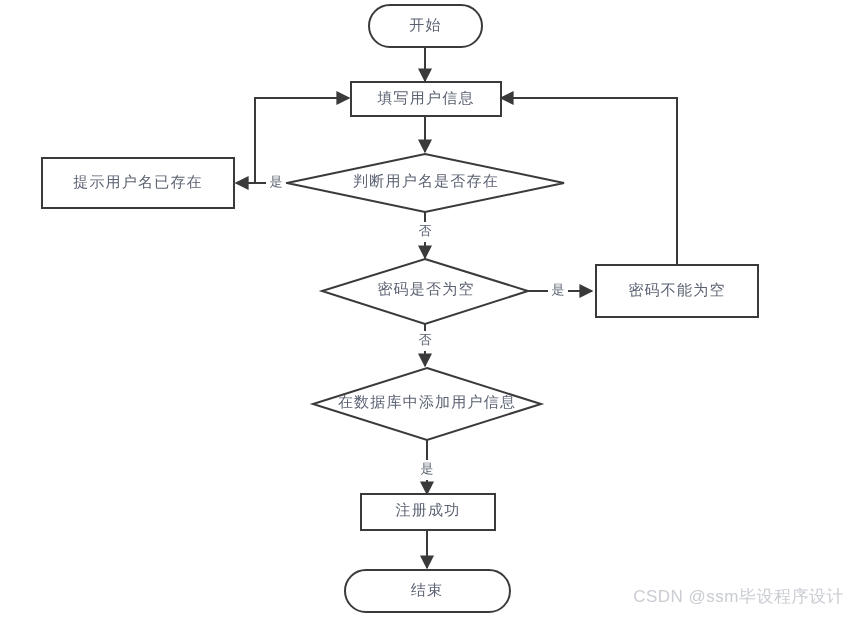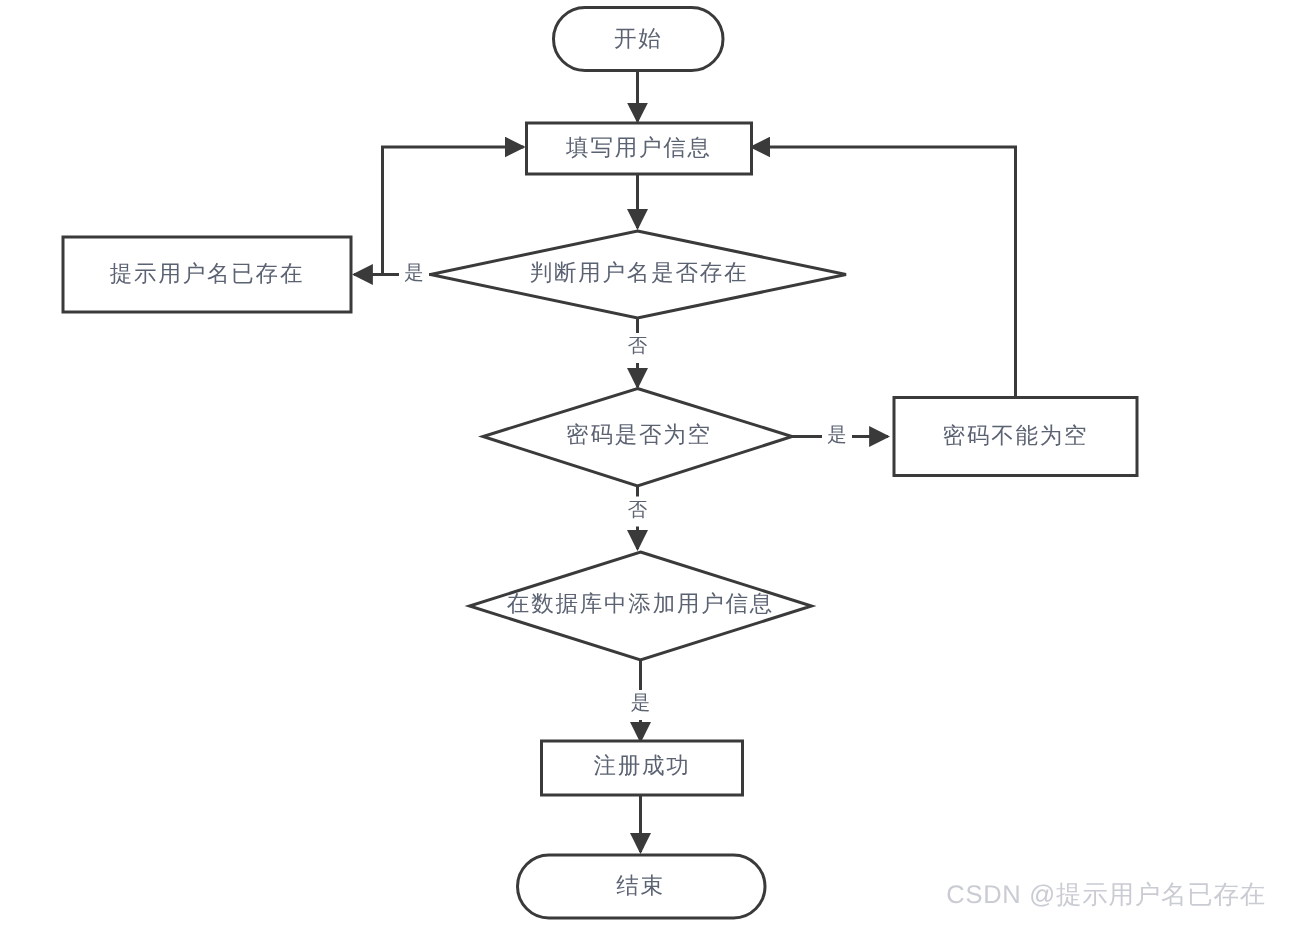--- a/index.html
+++ b/index.html
@@ -168,7 +168,7 @@
     </g>
   </svg>
 
-  <div class="watermark">CSDN @提示用户名已存在</div>
+  <div class="watermark">CSDN @ssm毕设程序设计</div>
 </div>
 
 </body></html>

